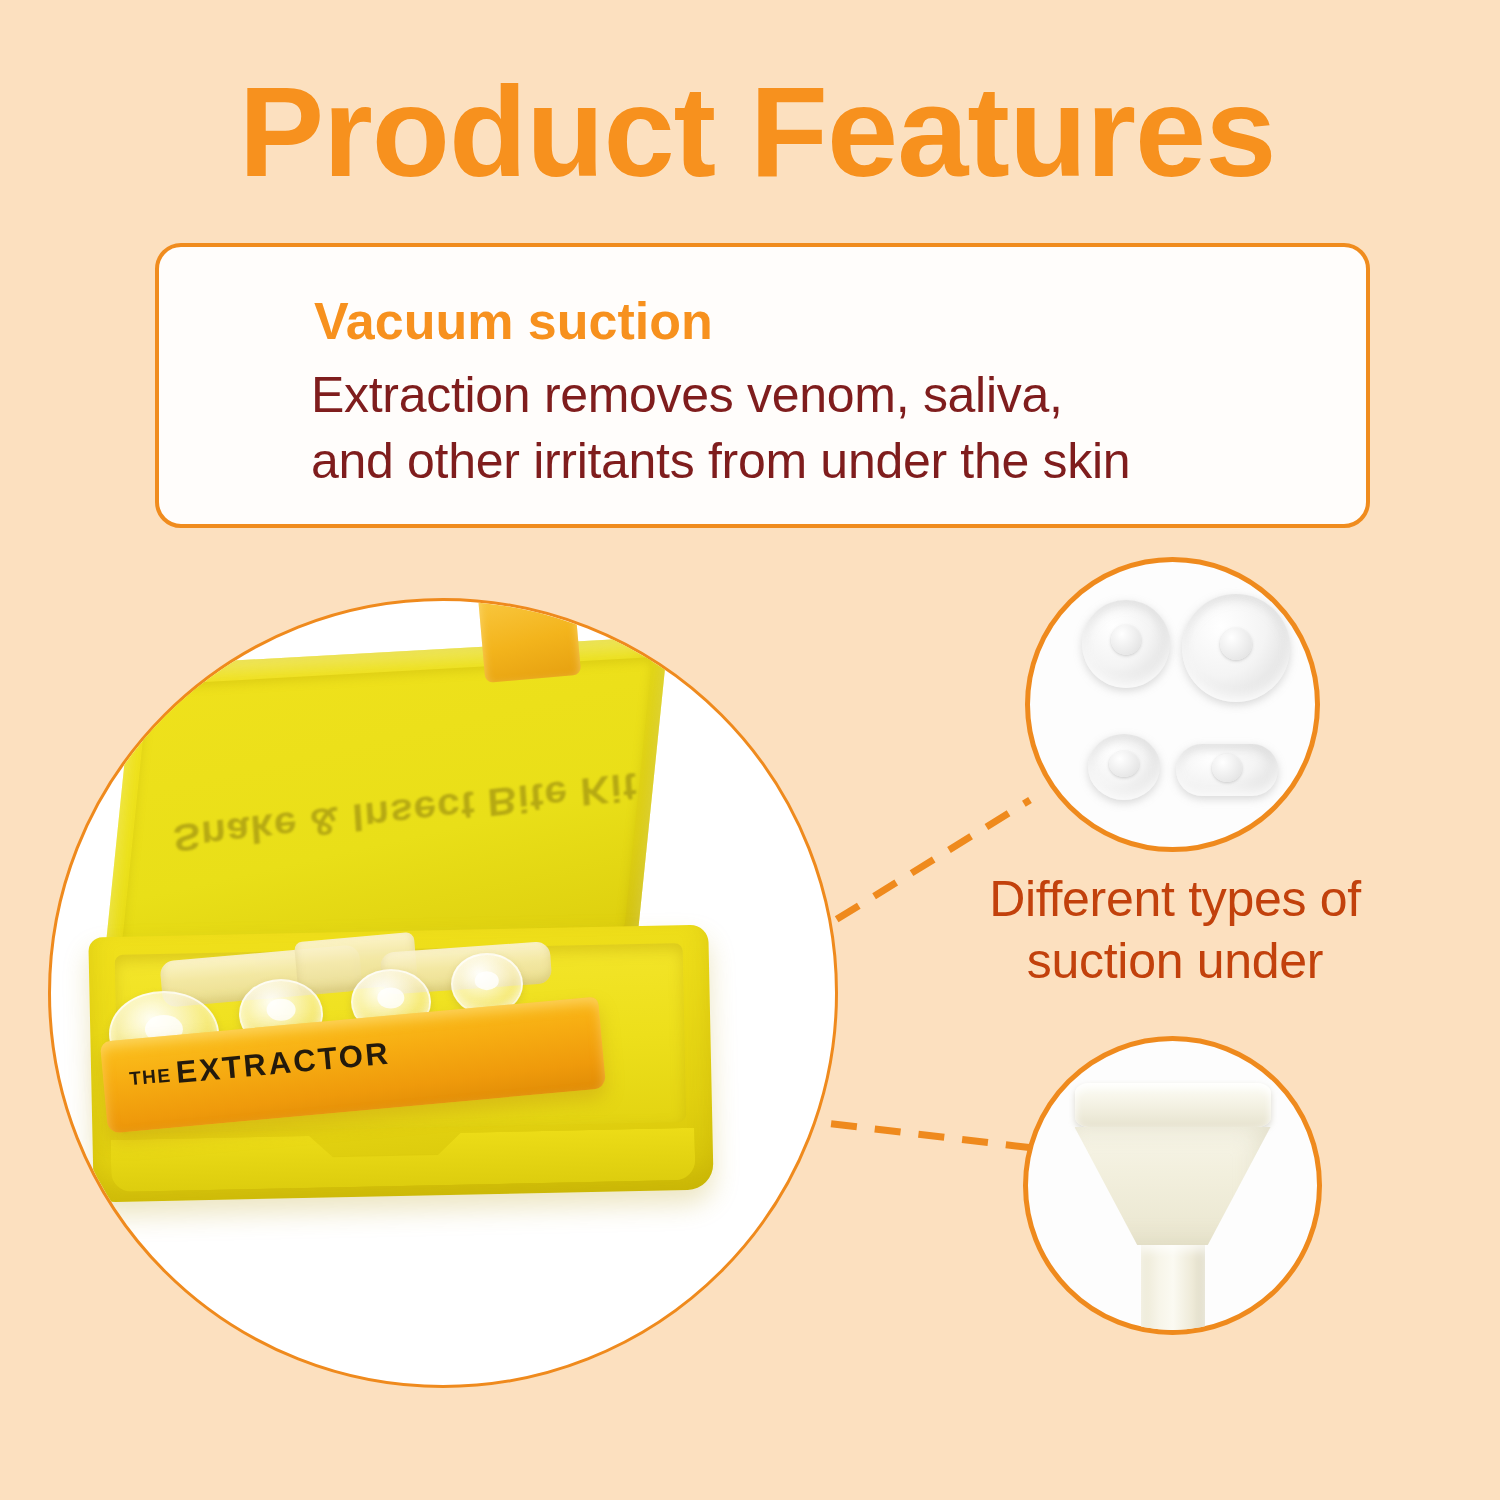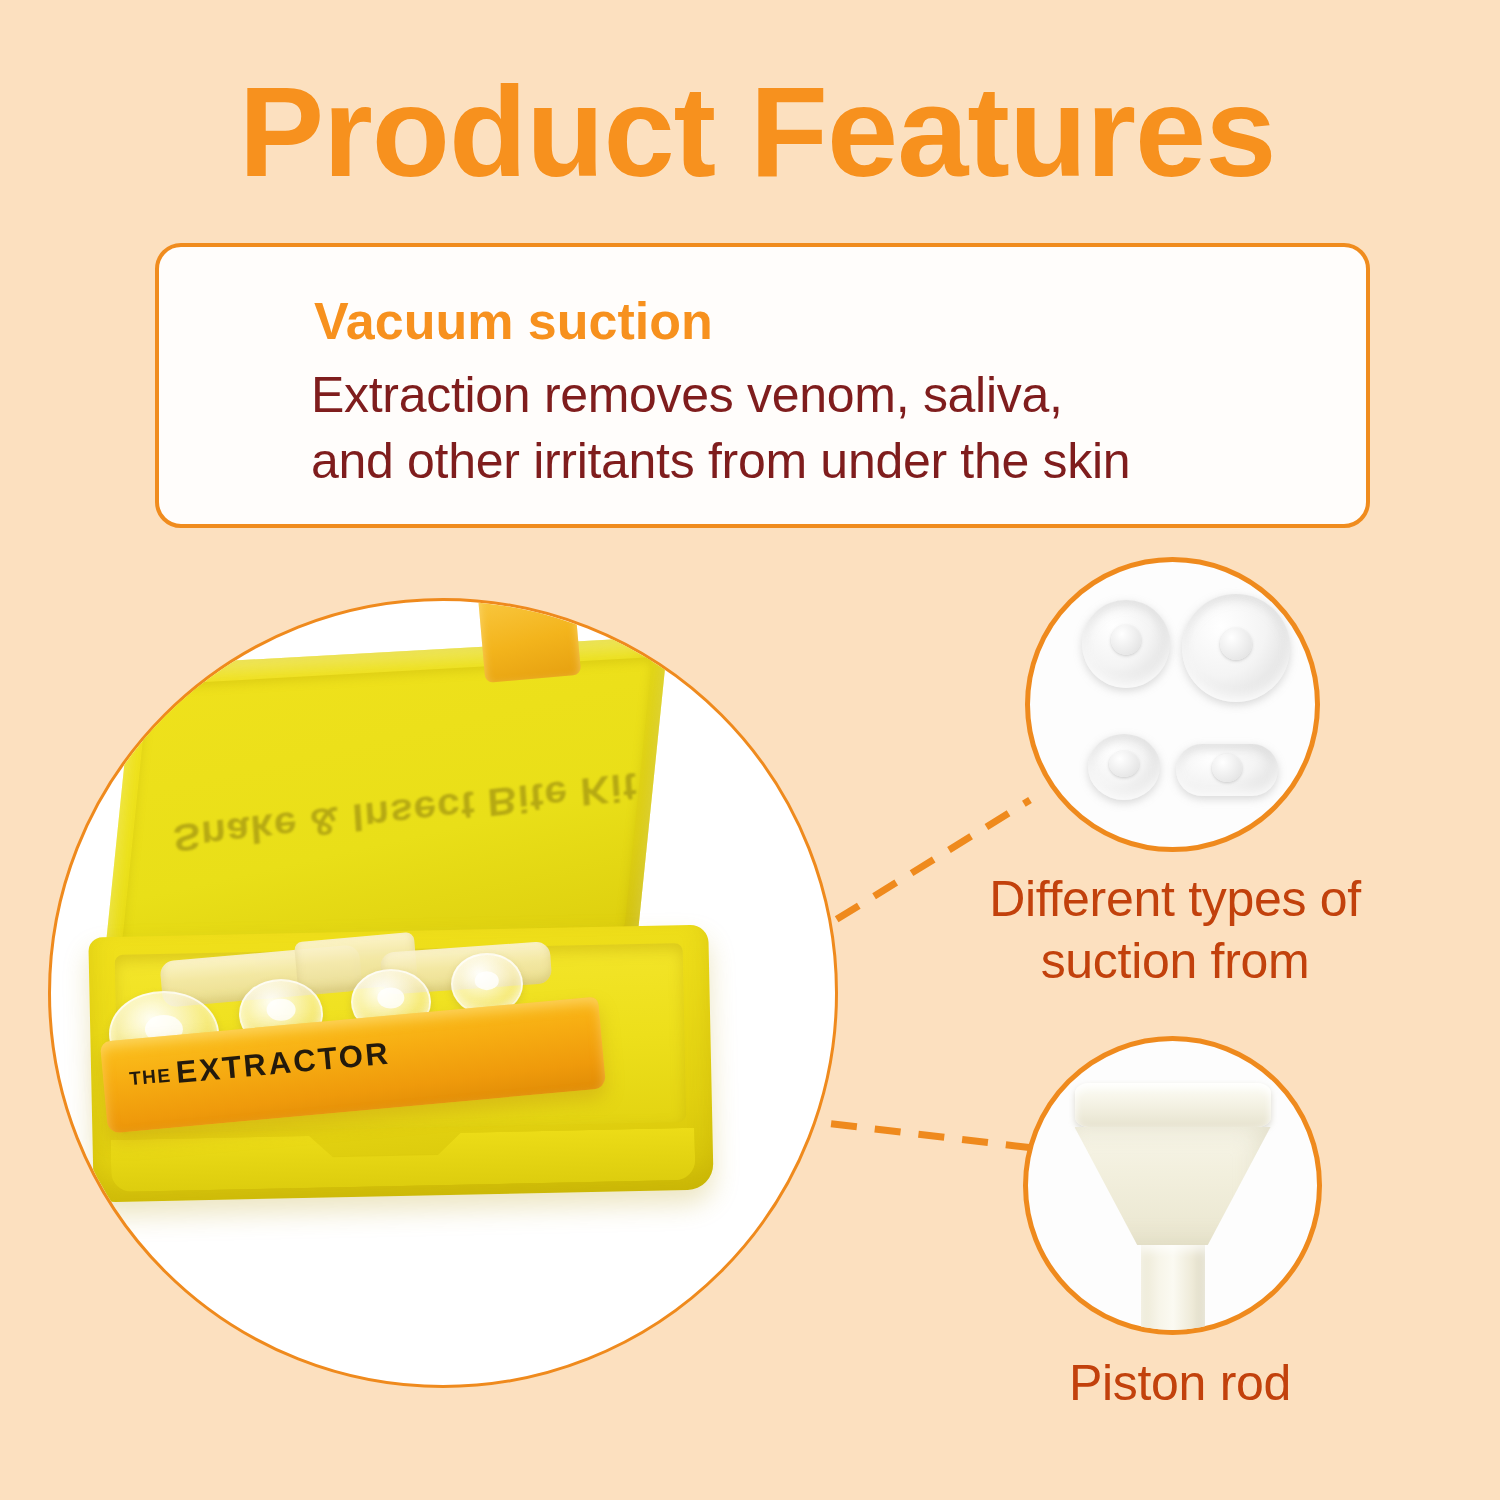--- a/index.html
+++ b/index.html
@@ -353,7 +353,7 @@
 
 <div class="caption caption-cups">
   <div>Different types of</div>
-  <div>suction from</div>
+  <div>suction under</div>
 </div>
 
 <div class="detail-circle circle-piston">

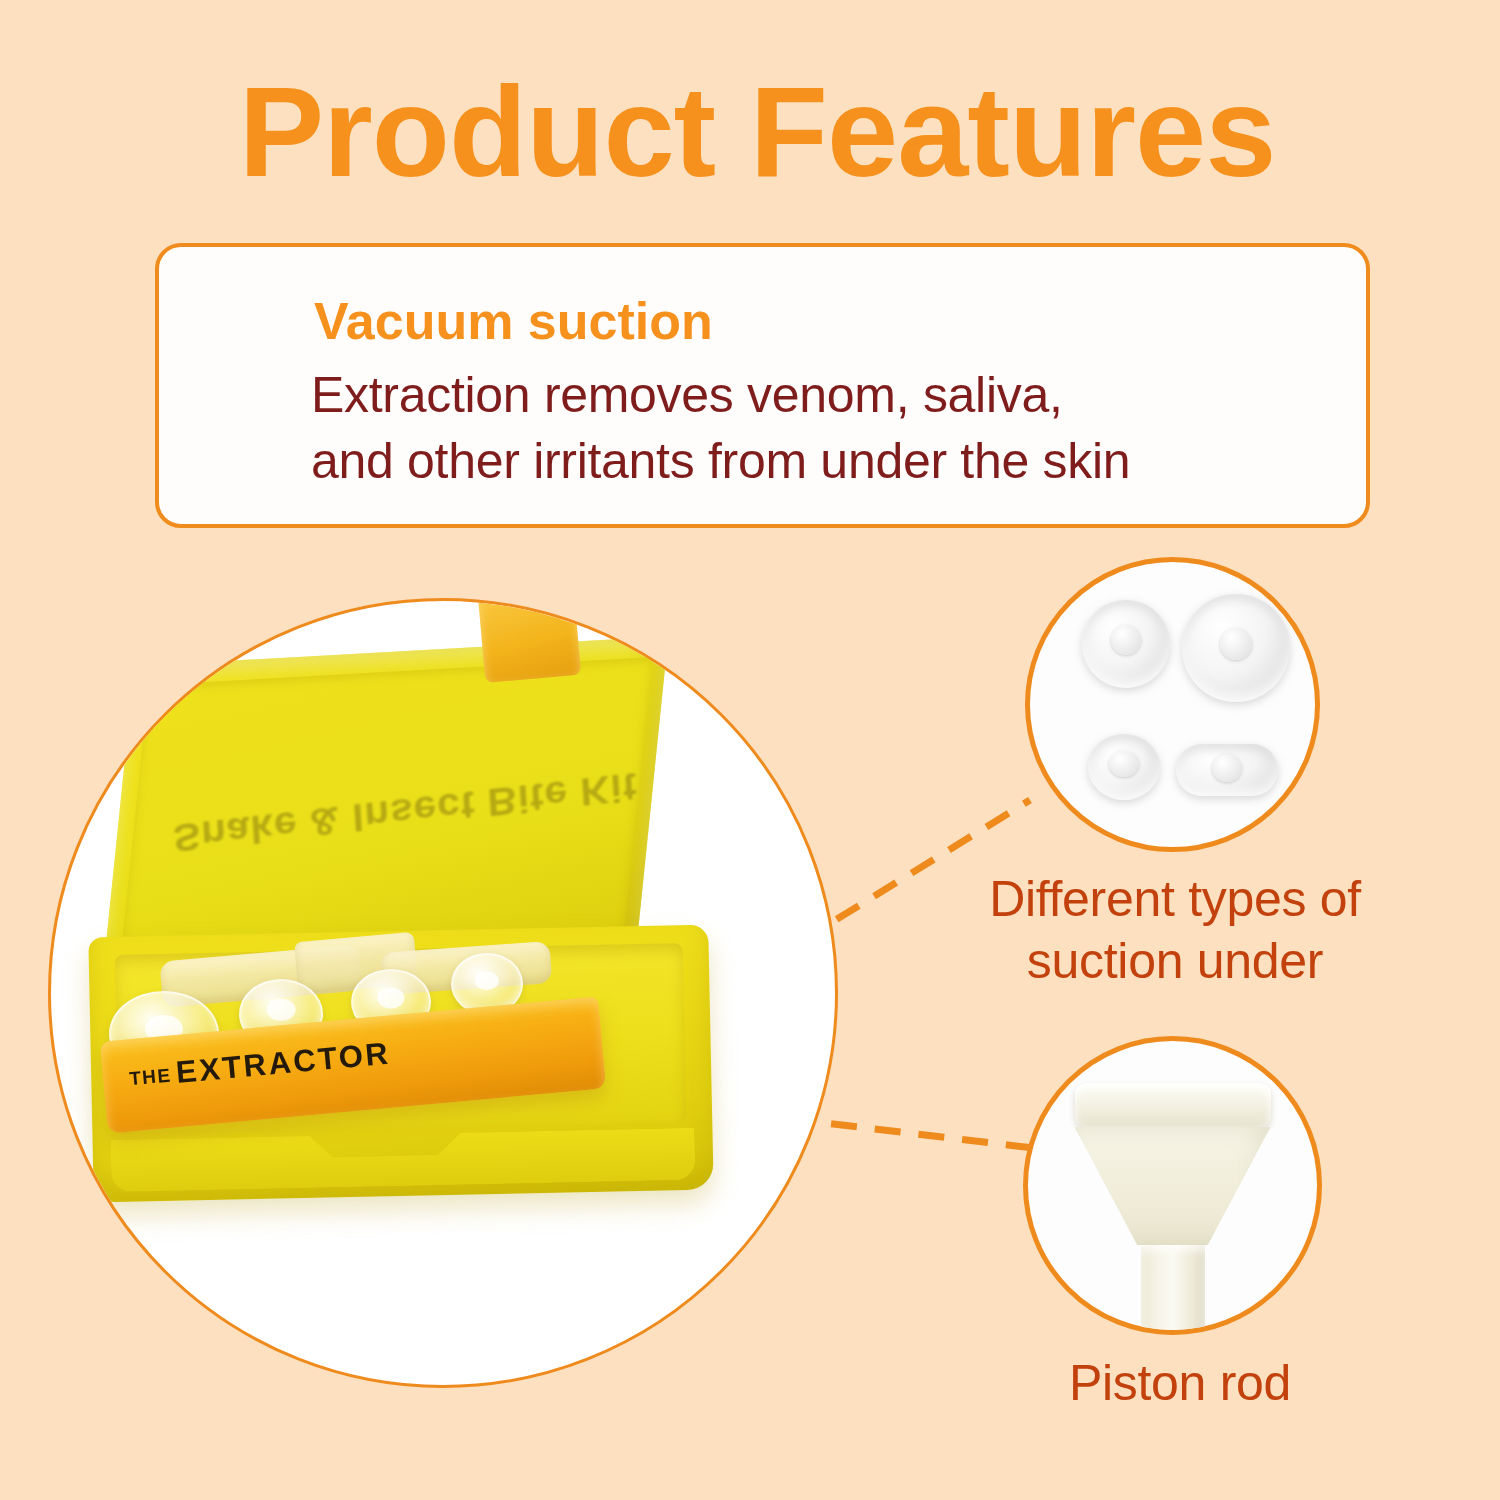--- a/index.html
+++ b/index.html
@@ -365,7 +365,6 @@
 </div>
 
 <div class="caption caption-piston">
-  <div>Piston rod</div>
 </div>
 
 </body></html>

